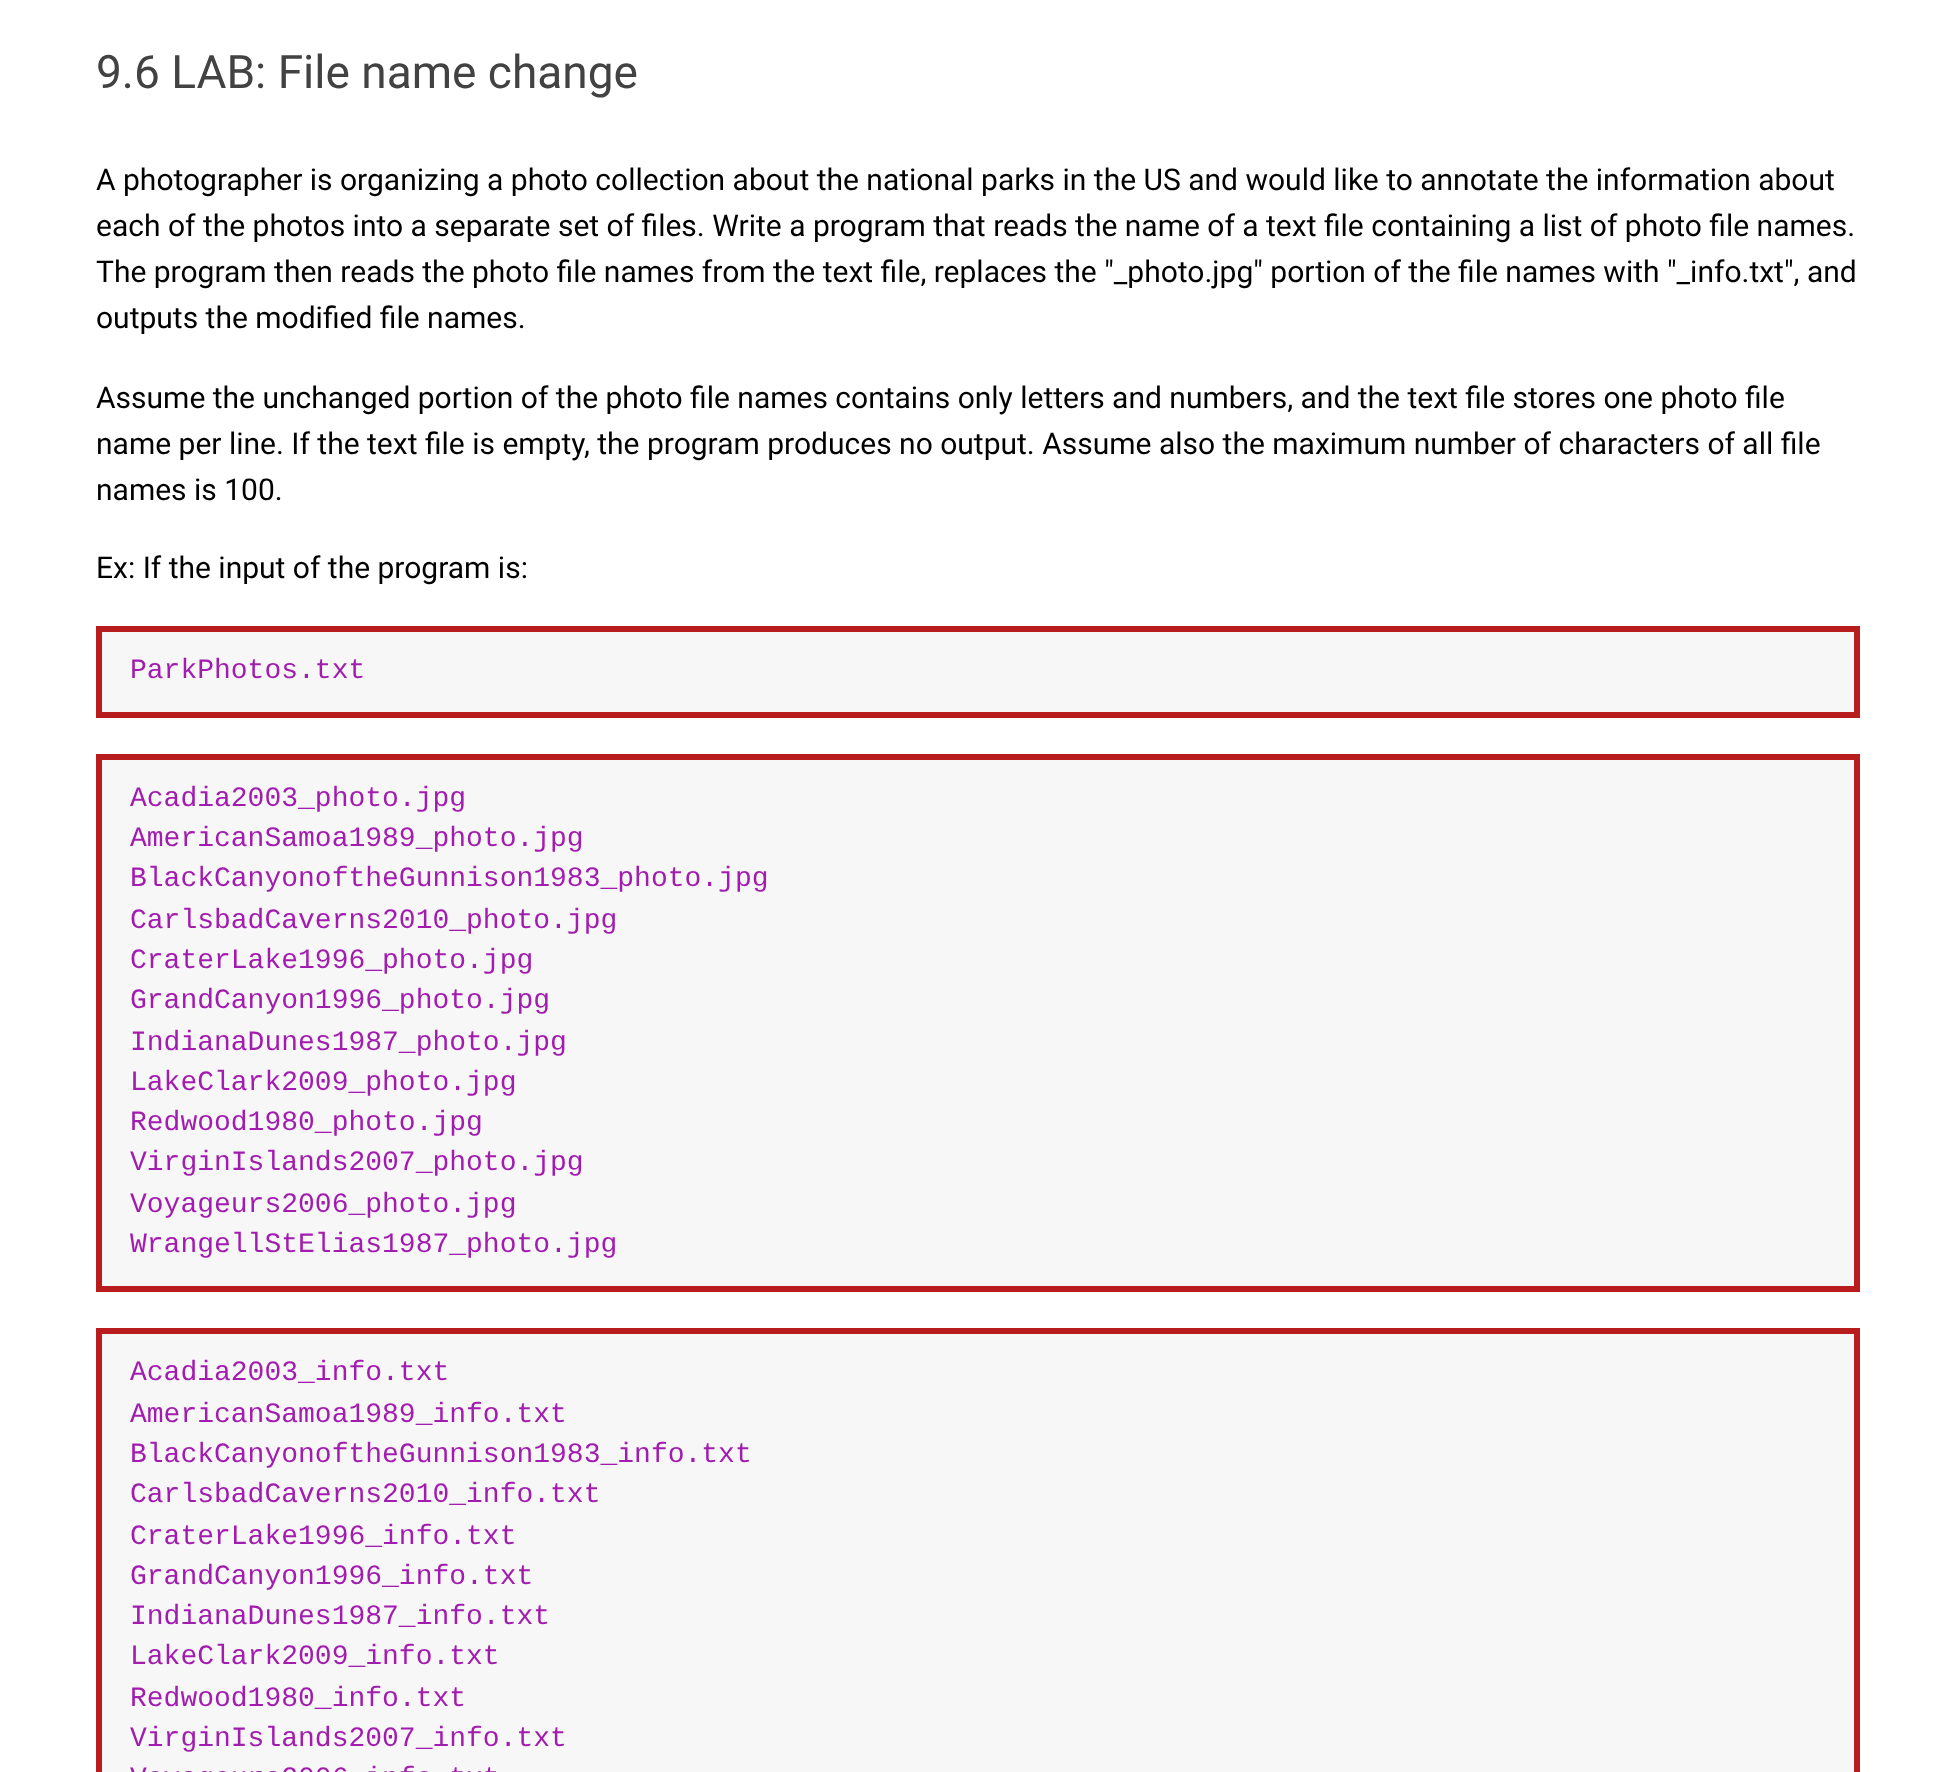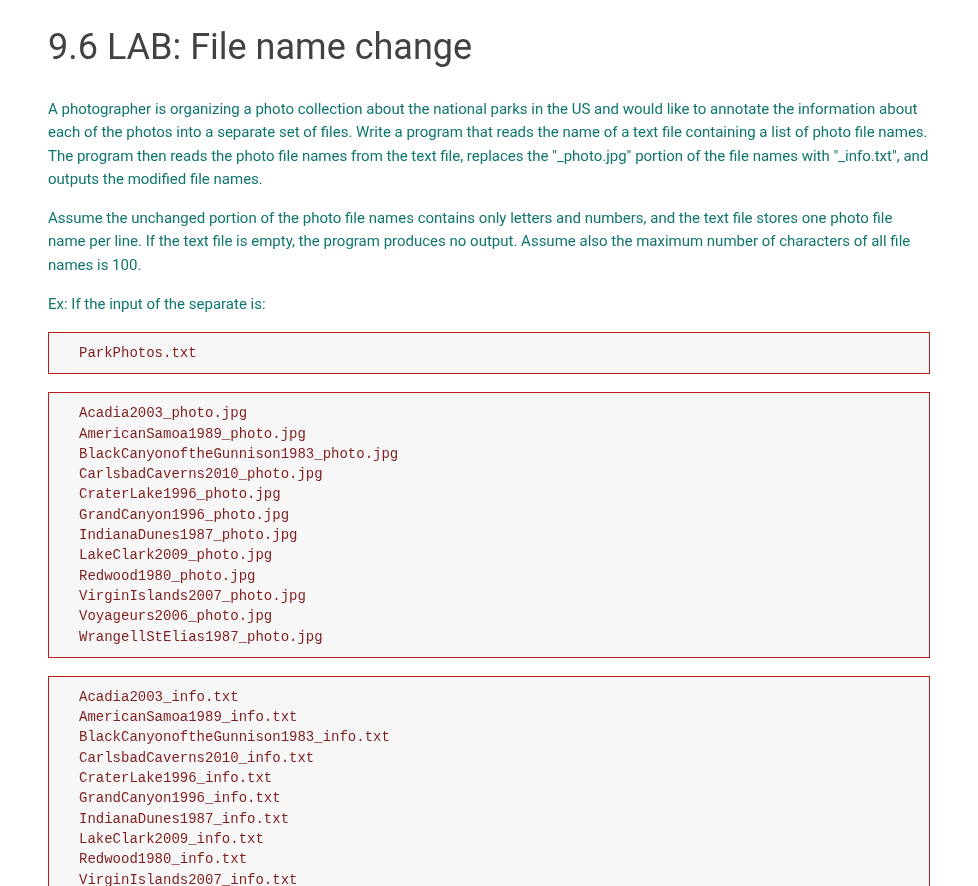--- a/index.html
+++ b/index.html
@@ -19,7 +19,7 @@
     padding: 20px 48px 20px 48px;
   }
   h1.title {
-    font-size: 36px;
+    font-size: 23px;
     font-weight: 400;
     color: #424242;
     margin: 0 0 24px 0;

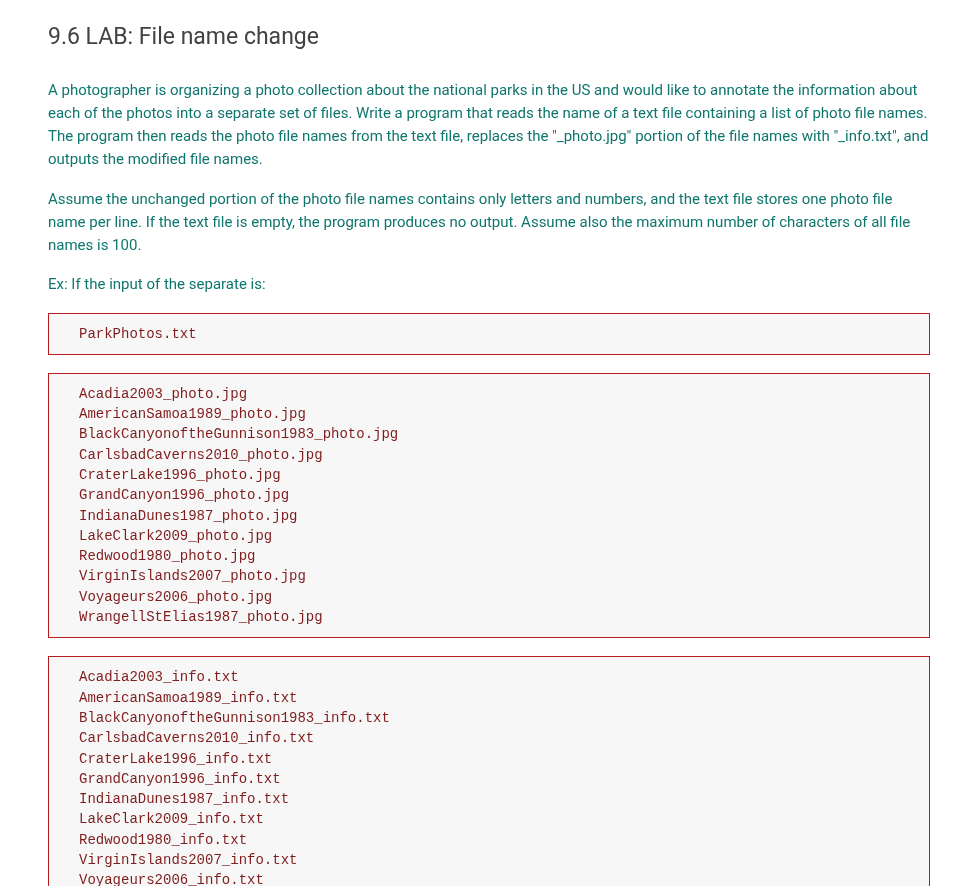--- a/index.html
+++ b/index.html
@@ -25,7 +25,7 @@
     margin: 0 0 24px 0;
   }
   p.body-text {
-    color: #0f766e;
+    color: #000000;
     margin: 0 0 16px 0;
     font-size: 15px;
     line-height: 1.55;

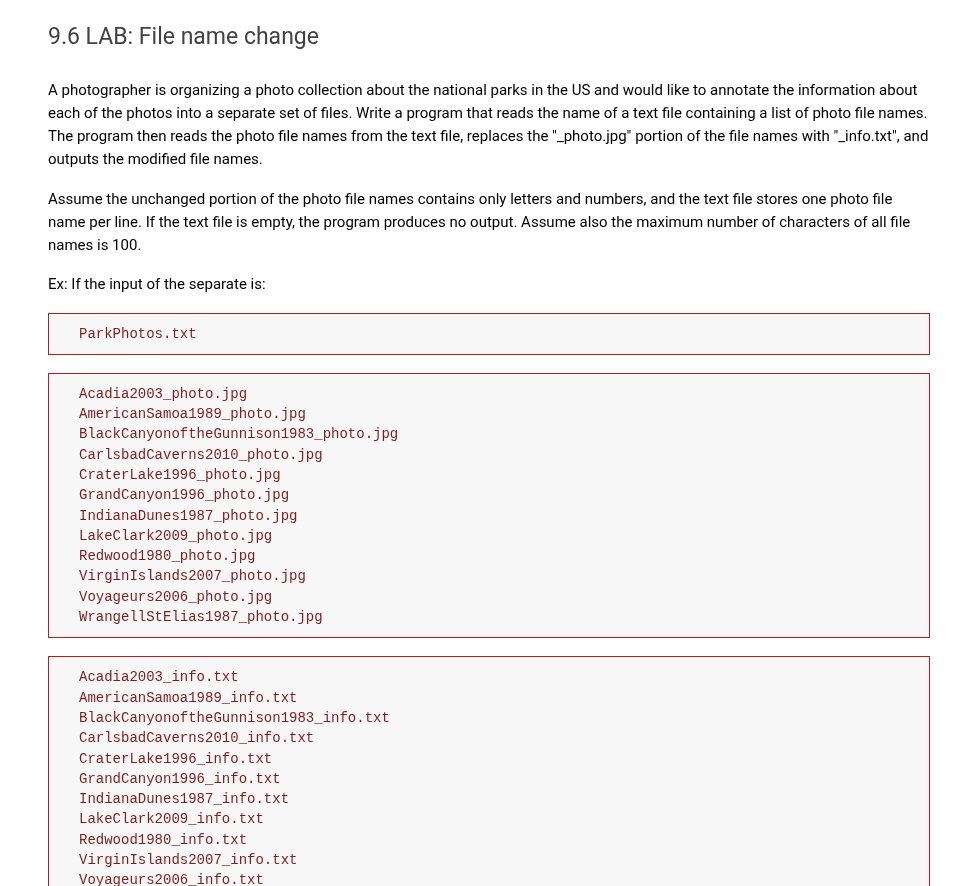--- a/index.html
+++ b/index.html
@@ -54,7 +54,7 @@
 
   <p class="body-text">Assume the unchanged portion of the photo file names contains only letters and numbers, and the text file stores one photo file name per line. If the text file is empty, the program produces no output. Assume also the maximum number of characters of all file names is 100.</p>
 
-  <p class="body-text">Ex: If the input of the separate is:</p>
+  <p class="body-text">Ex: If the input of the program is:</p>
 
   <pre class="code-block">ParkPhotos.txt</pre>
 

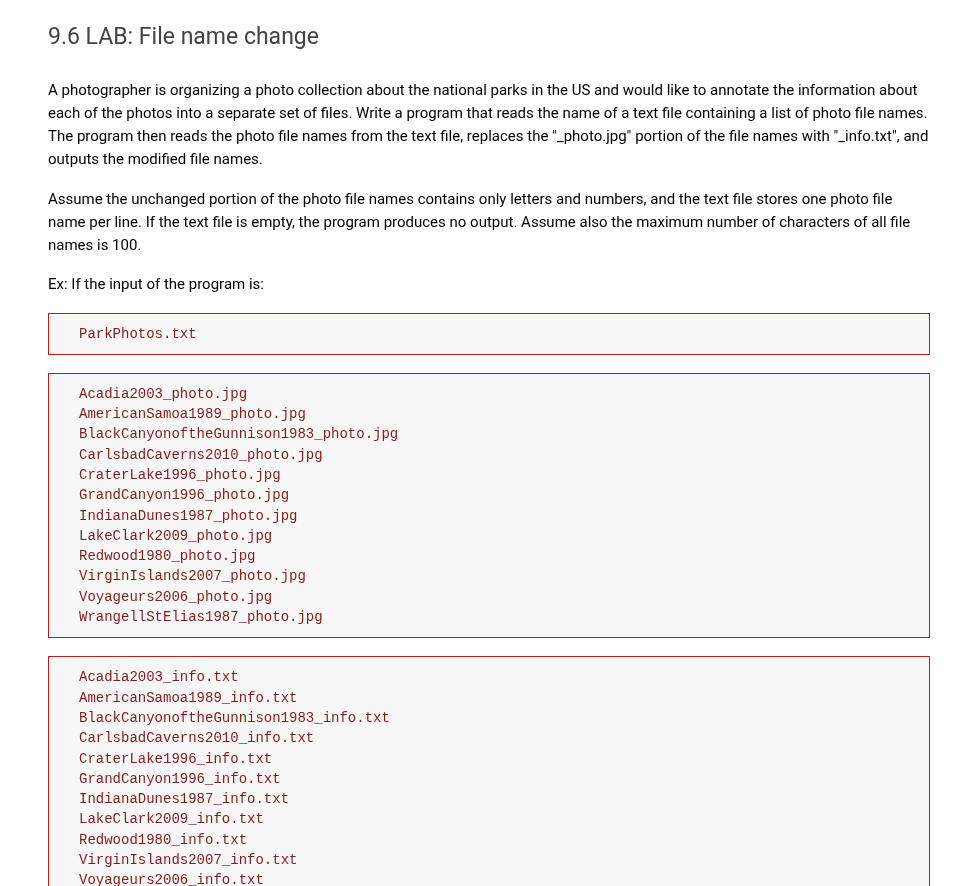--- a/index.html
+++ b/index.html
@@ -32,13 +32,13 @@
   }
   pre.code-block {
     background: #f7f7f7;
-    border: 1px solid #b91c1c;
-    padding: 10px 30px;
+    border: 3px solid #b91c1c;
+    padding: 10px 14px;
     margin: 8px 0 18px 0;
     font-family: "Courier New", Courier, monospace;
     font-size: 14px;
     line-height: 1.45;
-    color: #7f1d1d;
+    color: #a21caf;
     white-space: pre;
     overflow-x: auto;
   }

